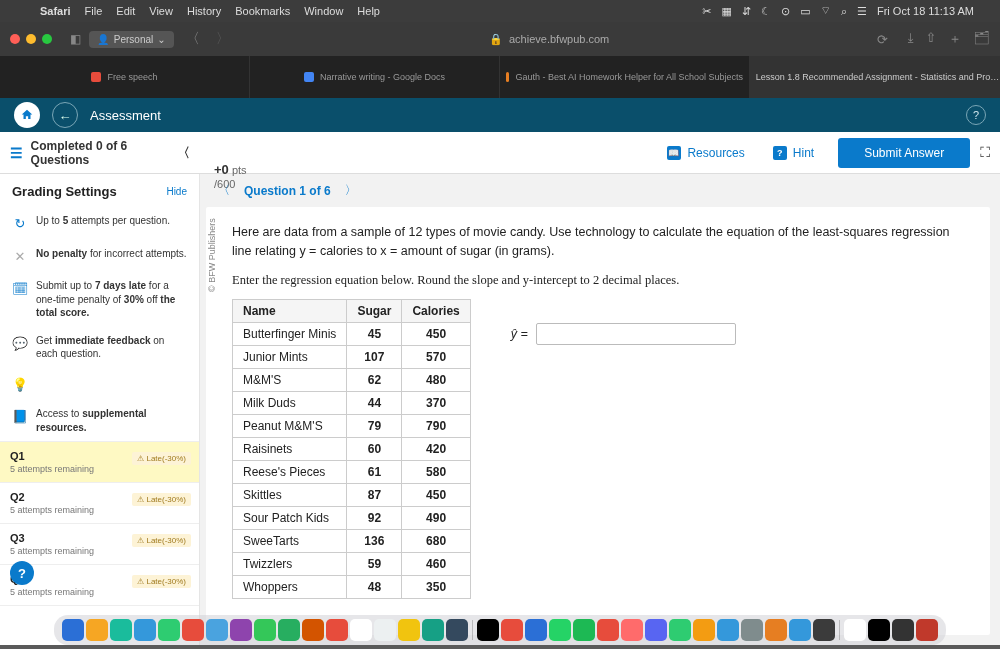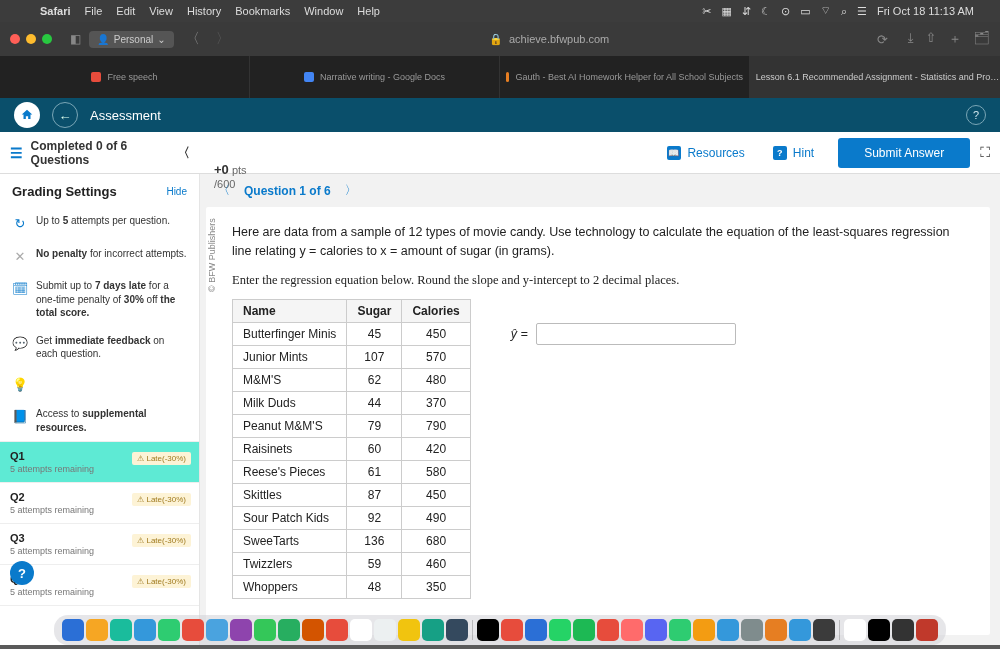--- a/index.html
+++ b/index.html
@@ -163,7 +163,7 @@
     </div>
   <div class="tab active">
       <span class="tab-icon ti-darkred"></span>
-      <span>Lesson 6.1 Recommended Assignment - Statistics and Pro…</span>
+      <span>Lesson 1.8 Recommended Assignment - Statistics and Pro…</span>
     </div>
 </div>
 

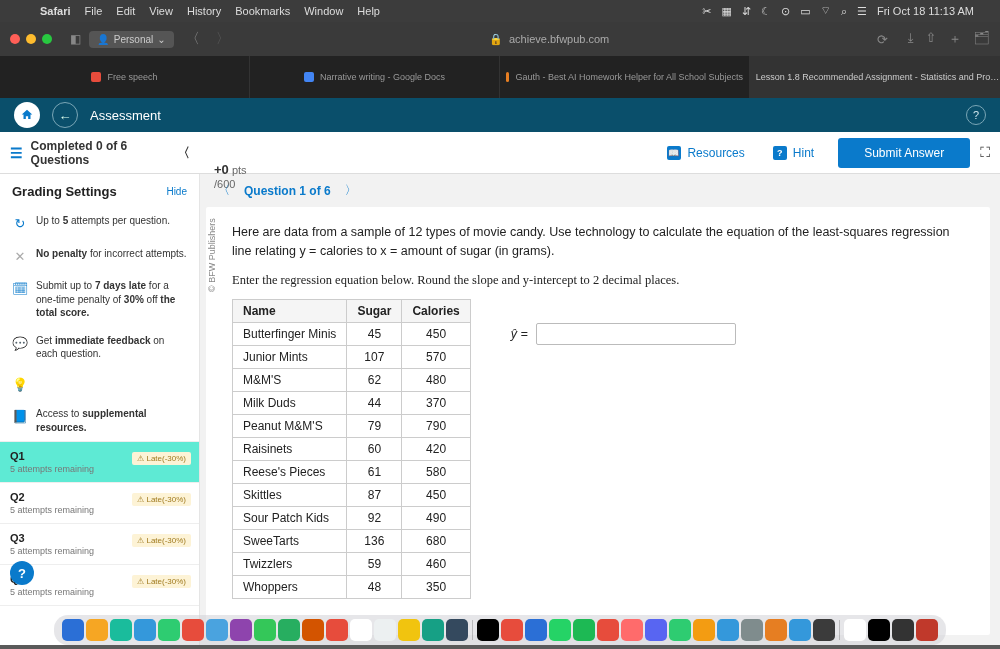--- a/index.html
+++ b/index.html
@@ -87,7 +87,7 @@
 table.data { border-collapse: collapse; font-size: 12px; }
 table.data th, table.data td { border: 1px solid #ccc; padding: 4px 10px; text-align: left; }
 table.data th { background: #f5f5f5; font-weight: 700; }
-table.data td.num { text-align: center; }
+table.data td.num { text-align: center; font-weight: bold; }
 .answer-box { display: flex; align-items: center; gap: 8px; margin-top: 24px; font-family: Georgia, serif; font-style: italic; }
 .answer-box input { width: 200px; height: 22px; border: 1px solid #bbb; border-radius: 2px; padding: 2px 6px; }
 

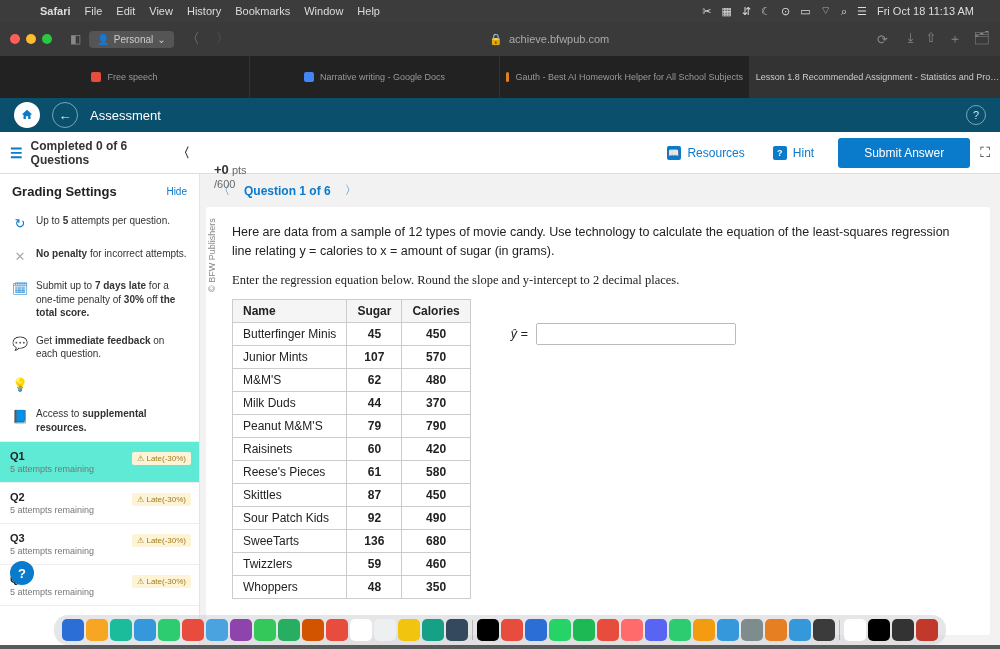--- a/index.html
+++ b/index.html
@@ -69,7 +69,7 @@
 .setting-row .sic.gray { color: #aaa; }
 .qlist { border-top: 1px solid #eee; }
 .qitem { padding: 8px 10px; border-bottom: 1px solid #eee; display: flex; flex-direction: column; gap: 2px; position: relative; }
-.qitem.active { background: #5eead4; justify-content: space-between; }
+.qitem.active { background: #fef9c3; justify-content: space-between; }
 .qitem .qlabel { font-size: 11px; font-weight: 700; color: #222; }
 .qitem .qsub { font-size: 9px; color: #777; }
 .late-badge { position: absolute; right: 8px; top: 10px; background: #fdf3d6; color: #a07b1f; font-size: 8px; padding: 2px 5px; border-radius: 2px; display: flex; align-items: center; gap: 3px; }

